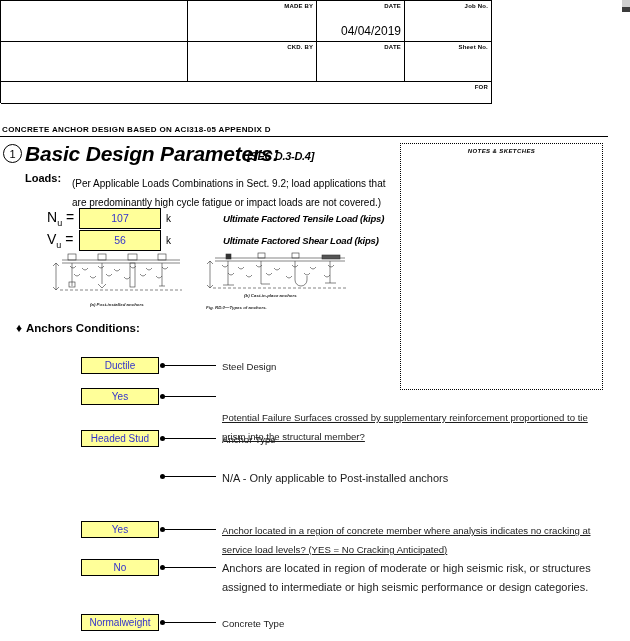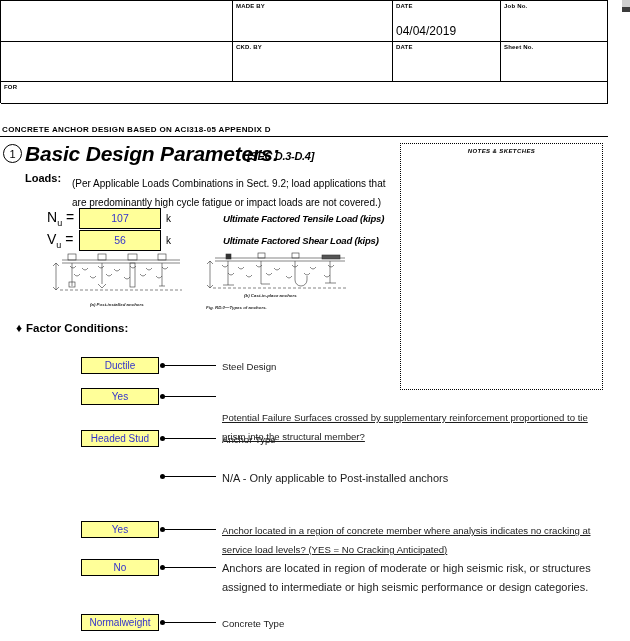--- a/index.html
+++ b/index.html
@@ -21,11 +21,12 @@
     position: absolute;
     left: 0px;
     top: 0px;
-    width: 608px;
+    width: 492px;
     height: 103px;
     border-top: 1px solid #000;
     border-left: 1px solid #000;
     box-sizing: border-box;
+    text-align: right;
   }
   .tb-row {
     display: flex;

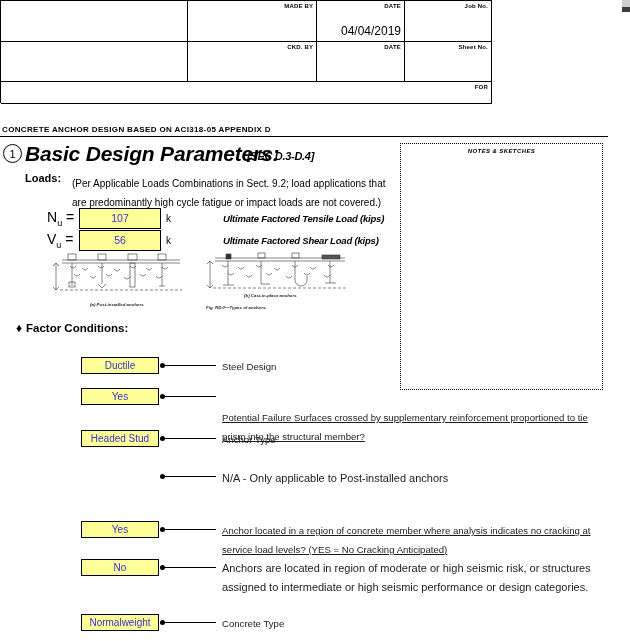--- a/index.html
+++ b/index.html
@@ -398,7 +398,7 @@
 </div>
 
 <div class="fc-bullet">♦</div>
-<div class="fc-title">Factor Conditions:</div>
+<div class="fc-title">Anchors Conditions:</div>
 
 <div class="fr-box" style="left:81px; top:357px;">Ductile</div>
 <div class="fr-dot" style="left:160px; top:363px;"></div>

